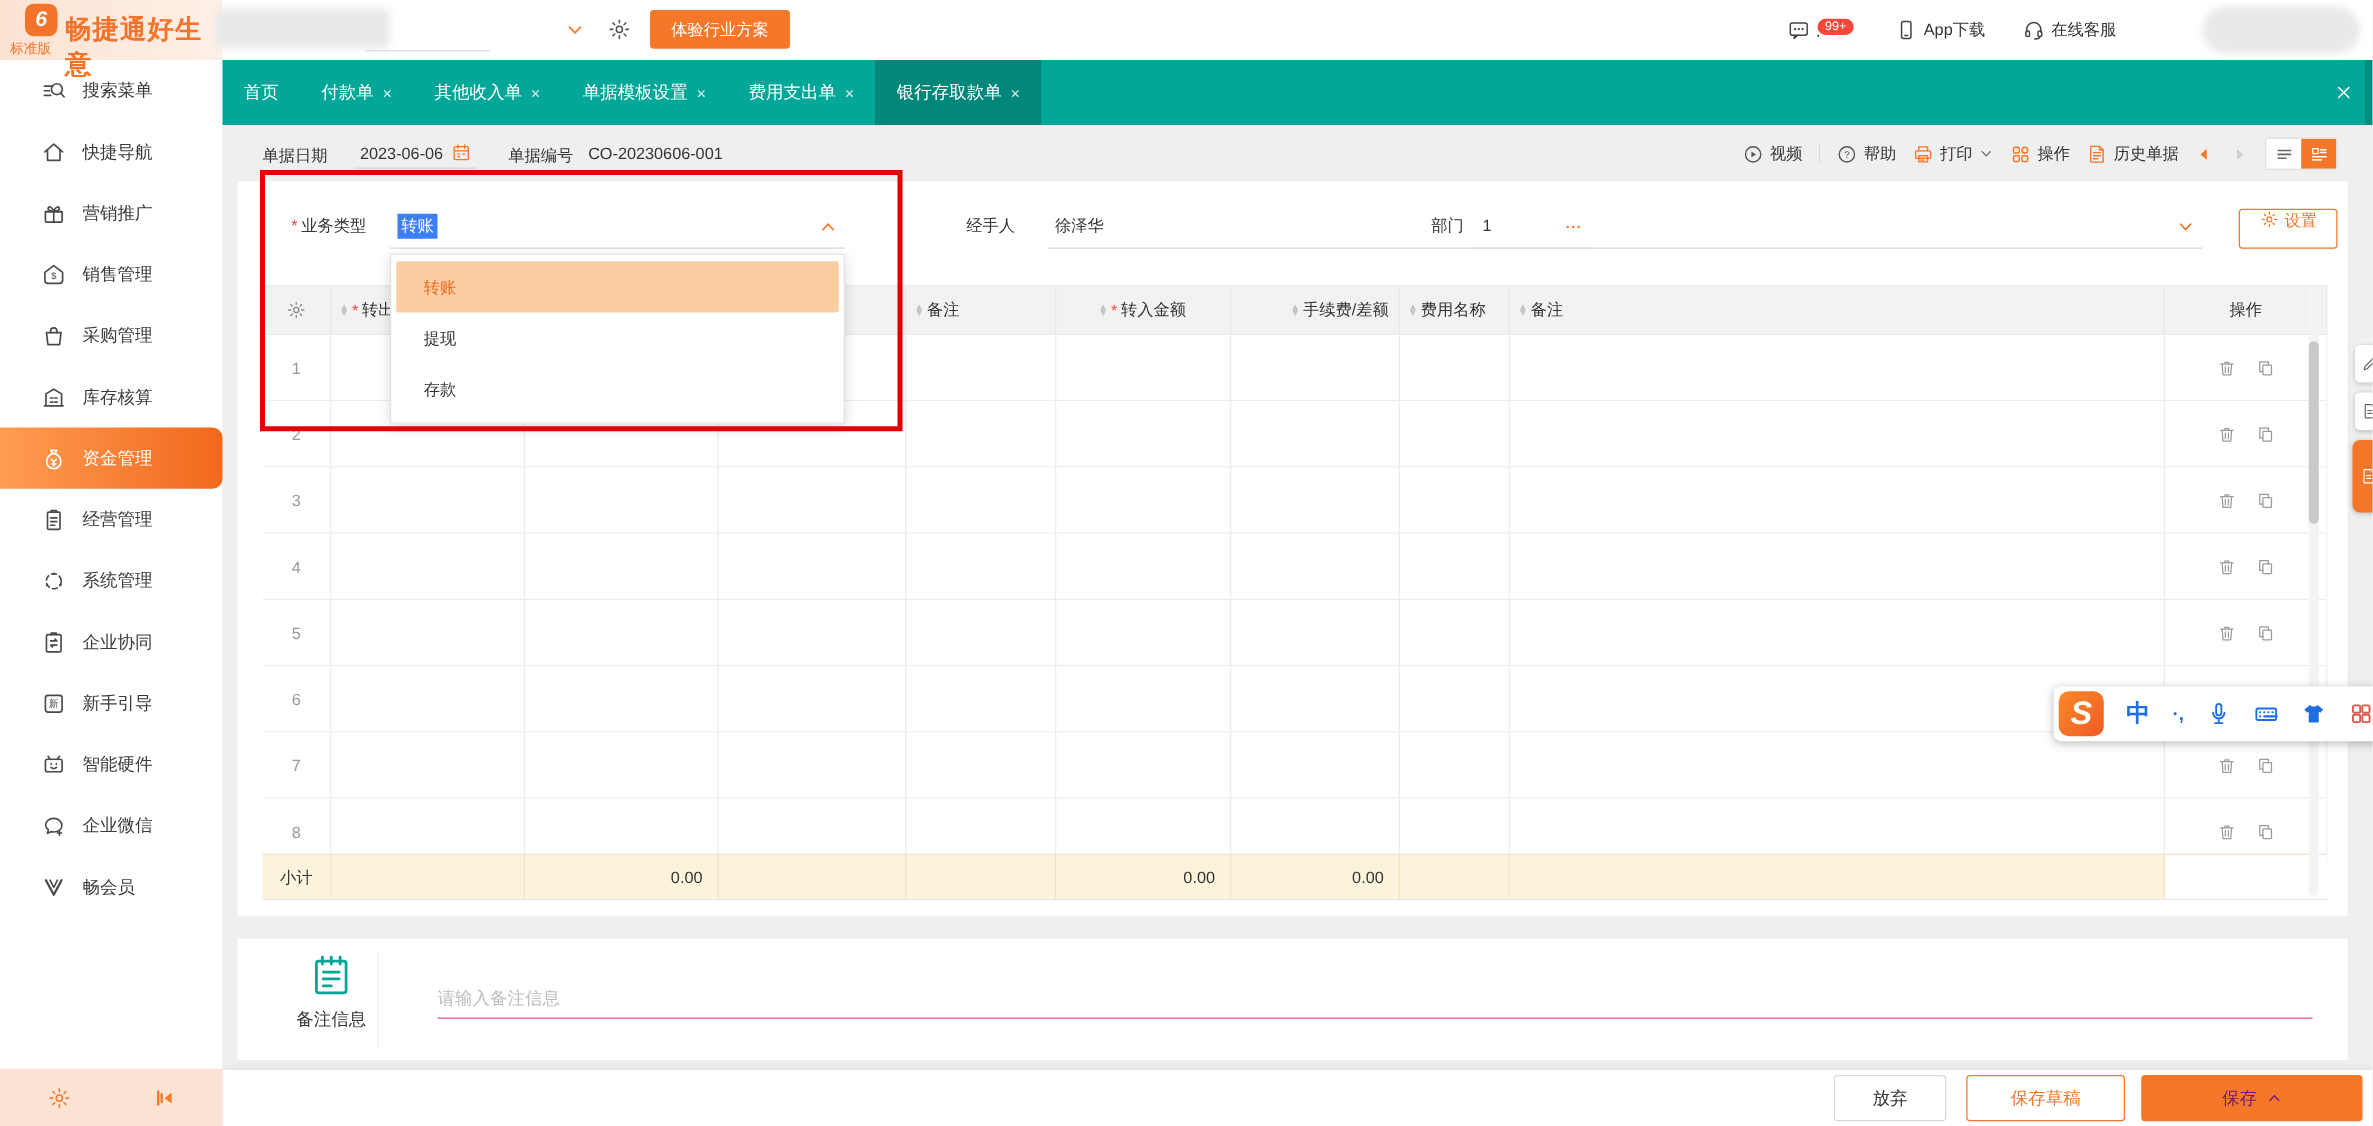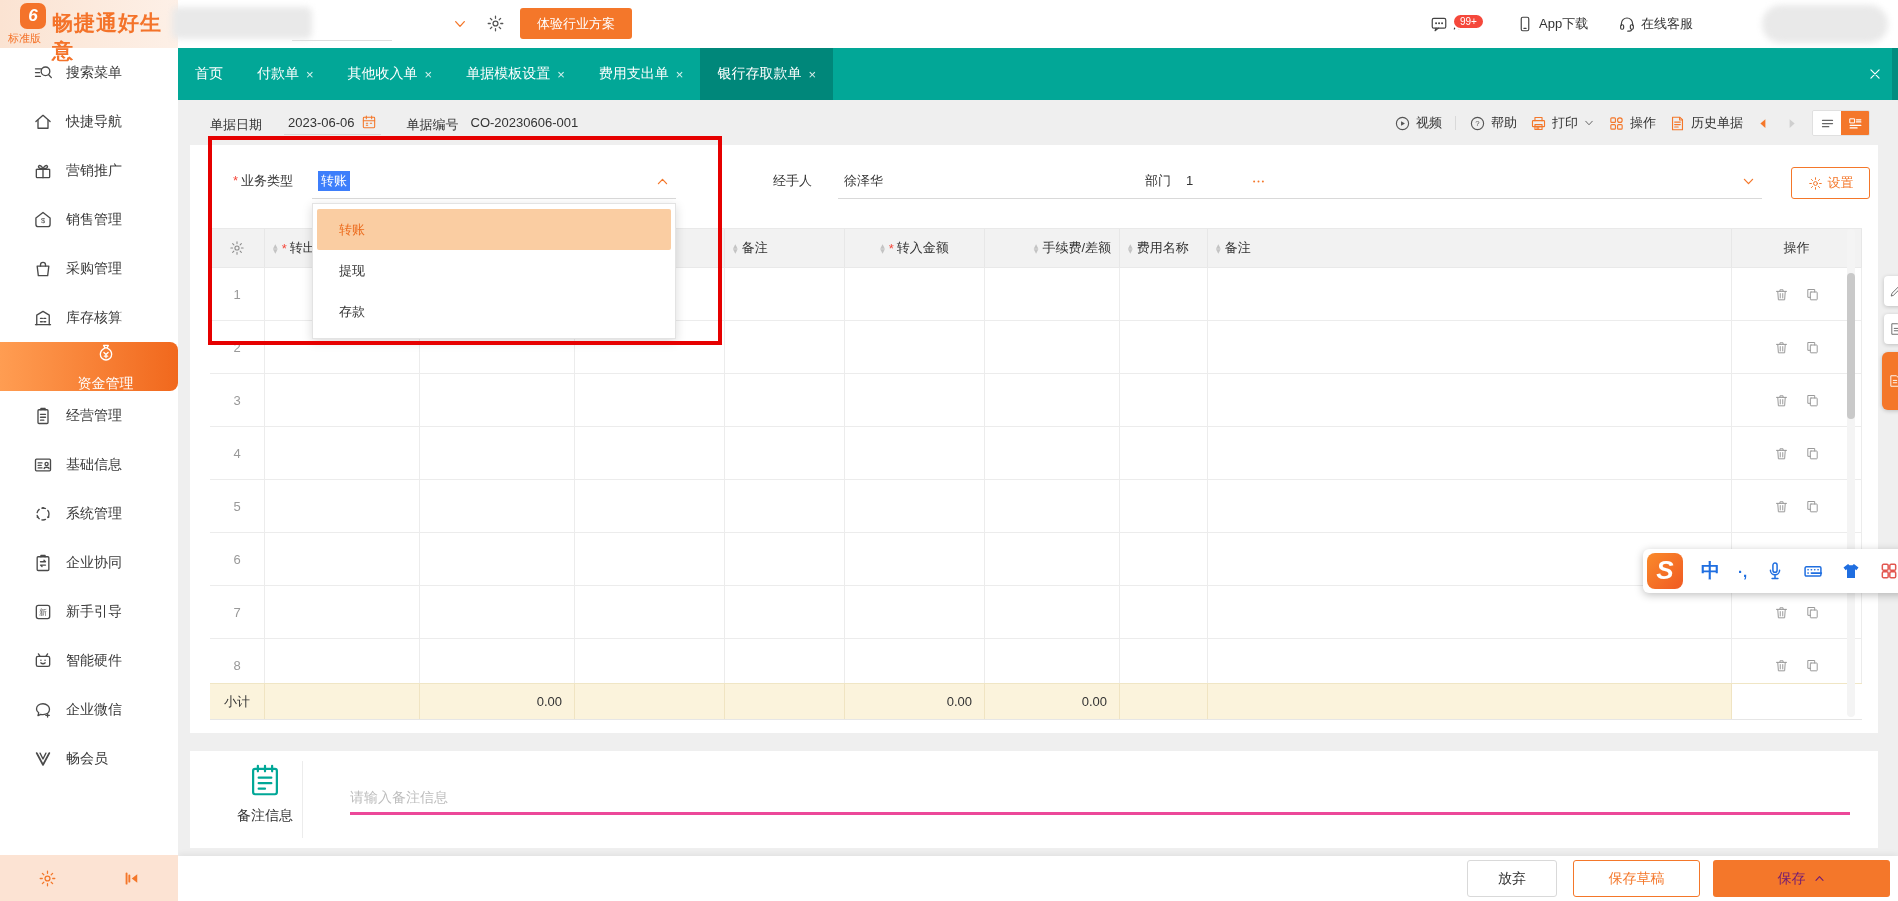--- a/index.html
+++ b/index.html
@@ -59,7 +59,7 @@
   .sel-val { background:#3d7efb; color:#fff; padding:1px 3px; }
   .fld .tail { position:absolute; right:6px; color:#f4772a; }
   .fld .tail svg { width:15px; height:15px; }
-  .settings-btn { position:absolute; left:1601px; top:22px; width:79px; height:32px; border:1px solid #f4772a; color:#f4772a; border-radius:3px; background:#fff; font-size:13px; display:flex; align-items:center; justify-content:center; gap:5px; cursor:pointer; }
+  .settings-btn { position:absolute; left:1601px; top:22px; width:79px; height:32px; border:1px solid #f4772a; color:#f4772a; border-radius:3px; background:#fff; font-size:13px; display:flex; align-items:flex-start; justify-content:center; gap:5px; cursor:pointer; }
   .settings-btn svg { width:15px; height:15px; }
 
   

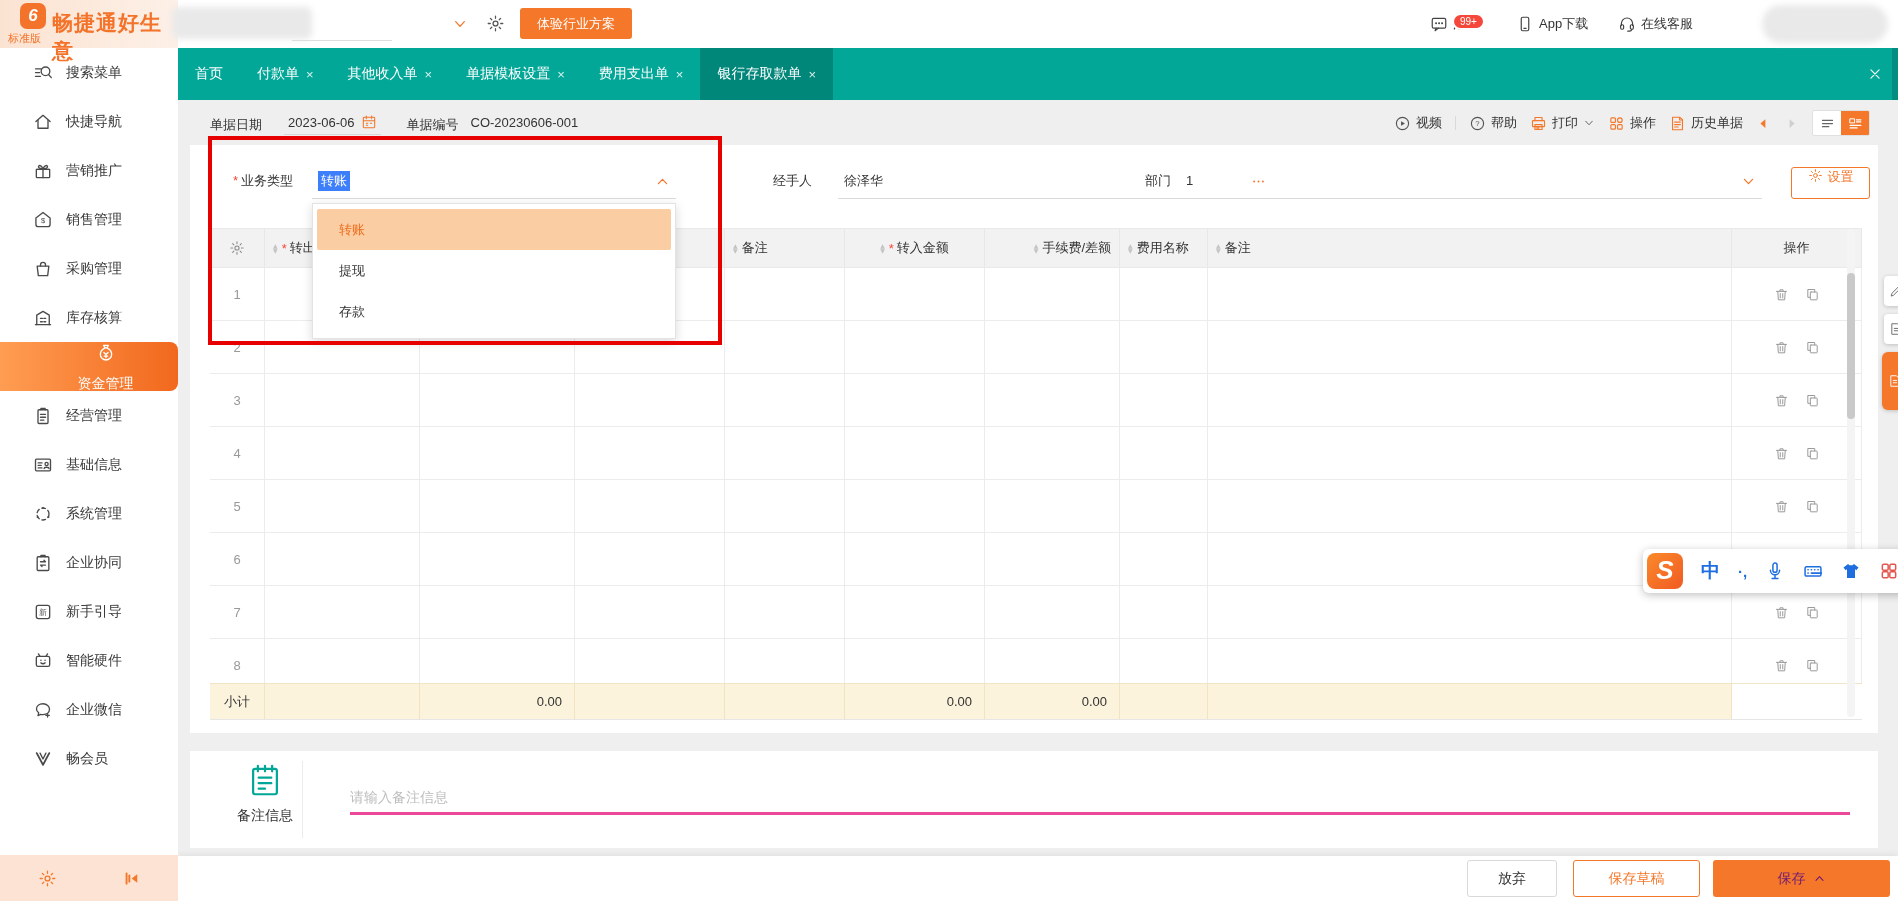--- a/index.html
+++ b/index.html
@@ -31,7 +31,7 @@
   .sidebar { position:absolute; left:0; top:48px; width:178px; height:853px; background:#fff; z-index:20; }
   .side-item { position:relative; height:49px; display:flex; align-items:center; padding-left:33px; gap:13px; font-size:14px; color:#3a3a3a; cursor:pointer; }
   .side-item svg { width:20px; height:20px; color:#4a4a4a; flex:none; }
-  .side-item.active { background:linear-gradient(90deg,#ff9d52,#f1681d); color:#fff; border-radius:0 8px 8px 0;flex-direction:column; }
+  .side-item.active { background:linear-gradient(90deg,#ff9d52,#f1681d); color:#fff; border-radius:0 8px 8px 0; }
   .side-item.active svg { color:#fff; }
   .side-util { position:absolute; left:0; bottom:0; width:178px; height:46px; background:#fce3d3; display:flex; align-items:center; }
   .side-util svg { width:19px; height:19px; color:#f4772a; cursor:pointer; }

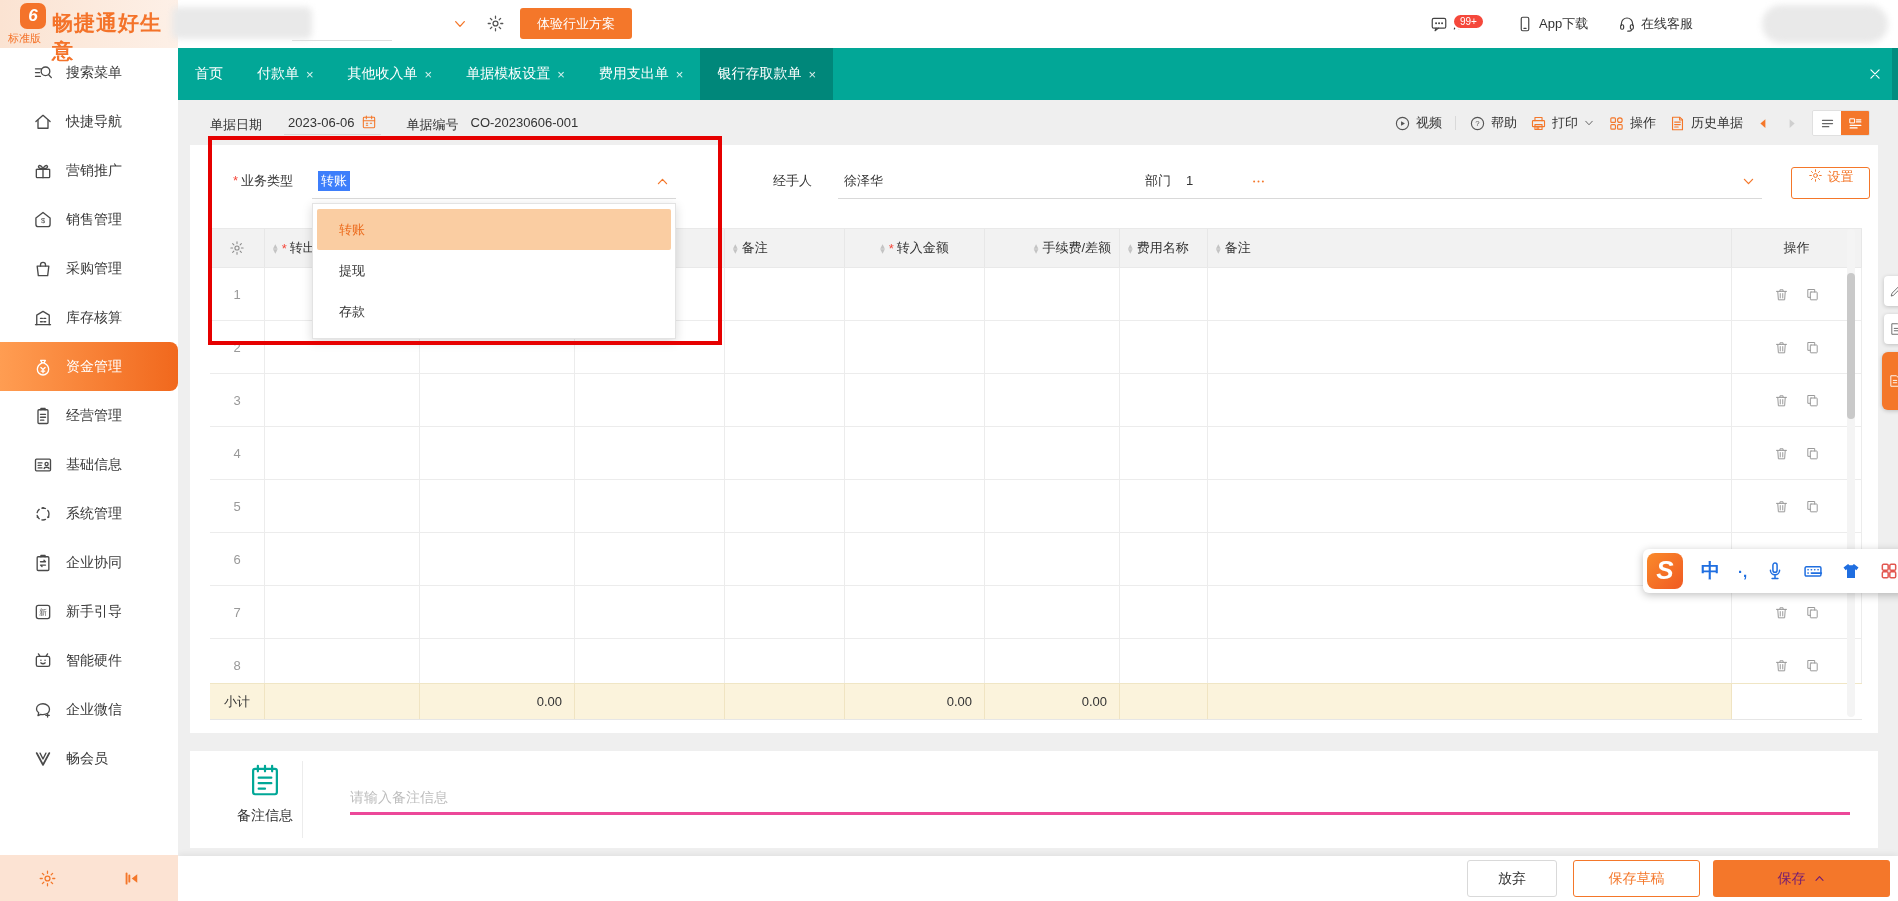--- a/index.html
+++ b/index.html
@@ -433,12 +433,6 @@
       </div>
       <div class="side-item">
         <svg class="ic">
-          <use href="#sym-baseinfo"></use>
-        </svg>
-        <span>基础信息</span>
-      </div>
-      <div class="side-item">
-        <svg class="ic">
           <use href="#sym-system"></use>
         </svg>
         <span>系统管理</span>

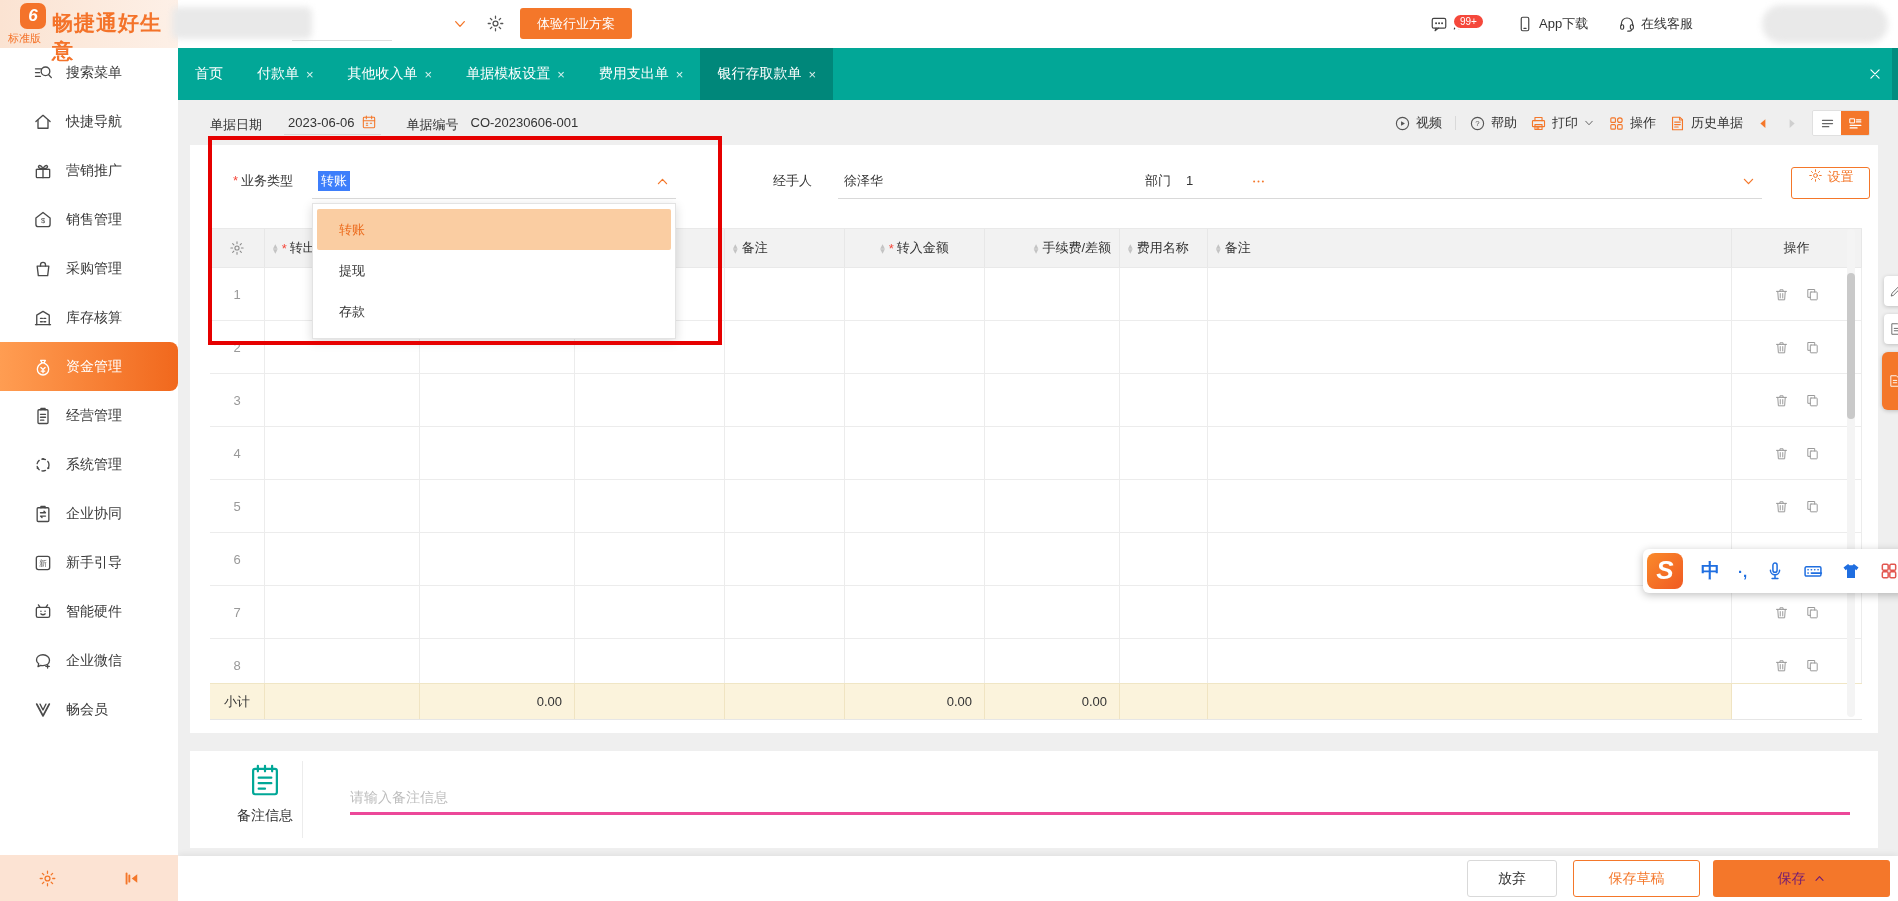--- a/index.html
+++ b/index.html
@@ -93,7 +93,7 @@
   .remark-icon-block svg { width:38px; height:38px; color:#00a797; stroke-width:1.4; }
   .remark-label { font-size:14px; color:#333; margin-top:8px; }
   .remark-div { position:absolute; left:112px; top:10px; width:1px; height:77px; background:#ececec; }
-  .remark-input { position:absolute; left:160px; top:30px; width:1500px; height:34px; border:none; border-bottom:3px solid #ec4899; font-size:14px; color:#333; outline:none; background:transparent; }
+  .remark-input { position:absolute; left:160px; top:30px; width:1500px; height:34px; border:none; border-bottom:1px solid #ec4899; font-size:14px; color:#333; outline:none; background:transparent; }
   .remark-input::placeholder { color:#bdbdbd; }
 
   

